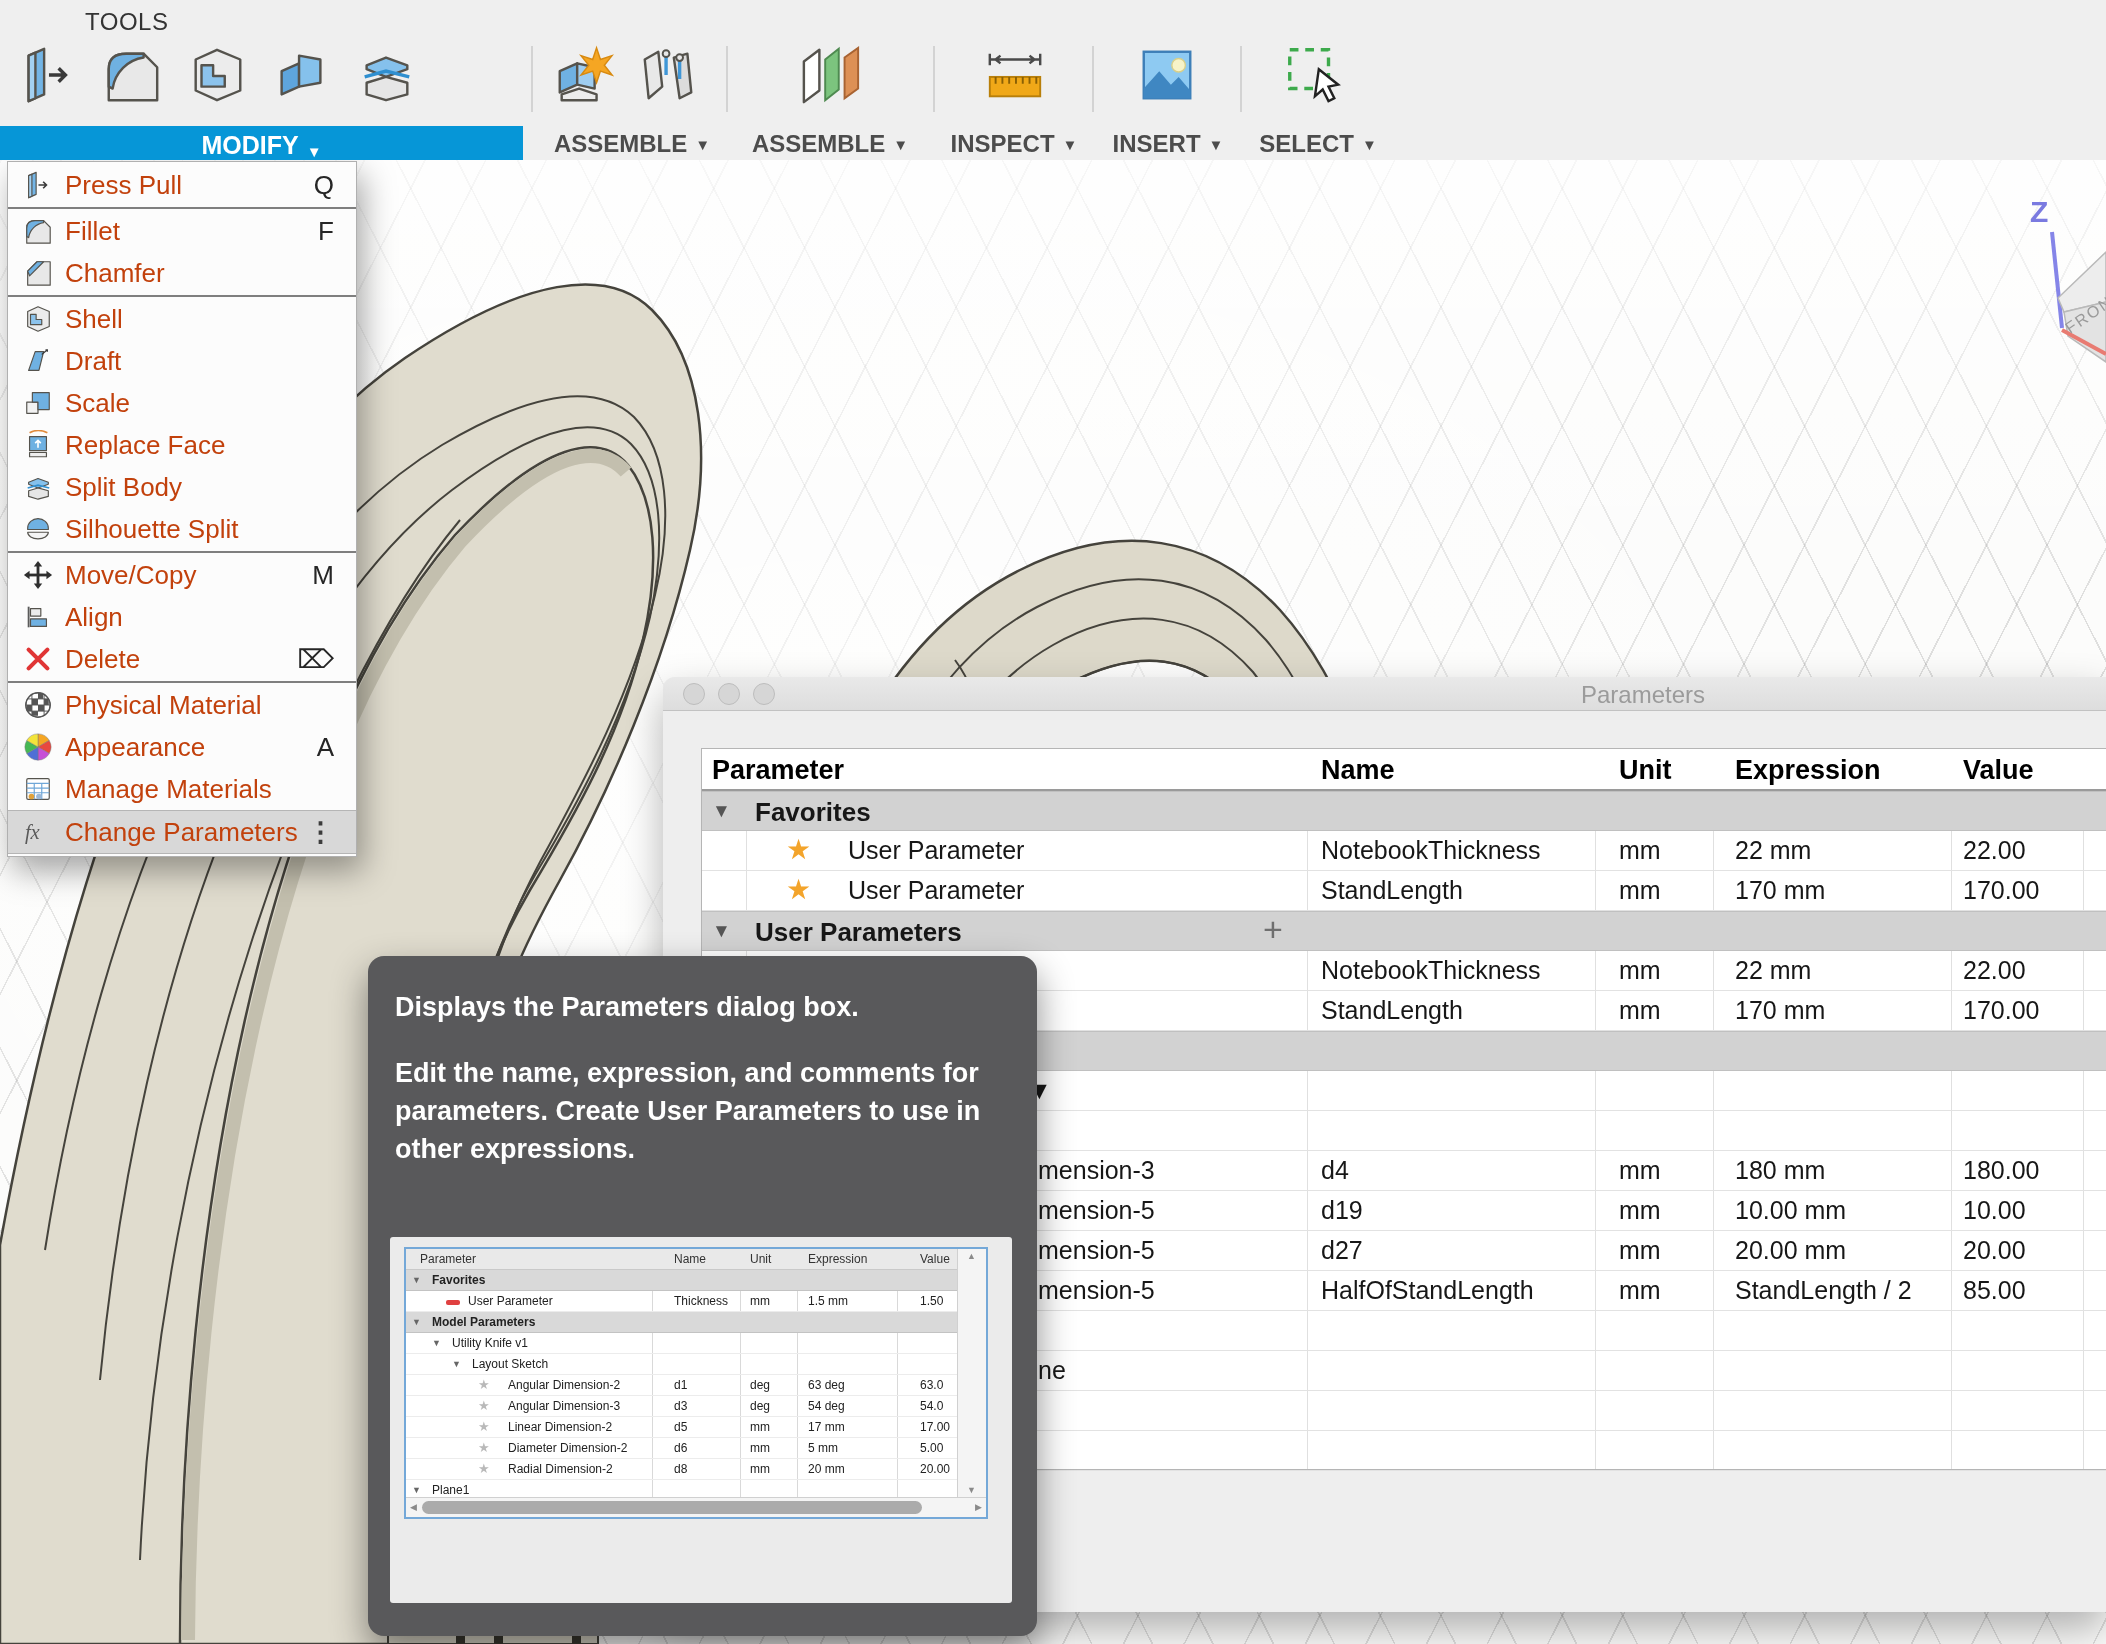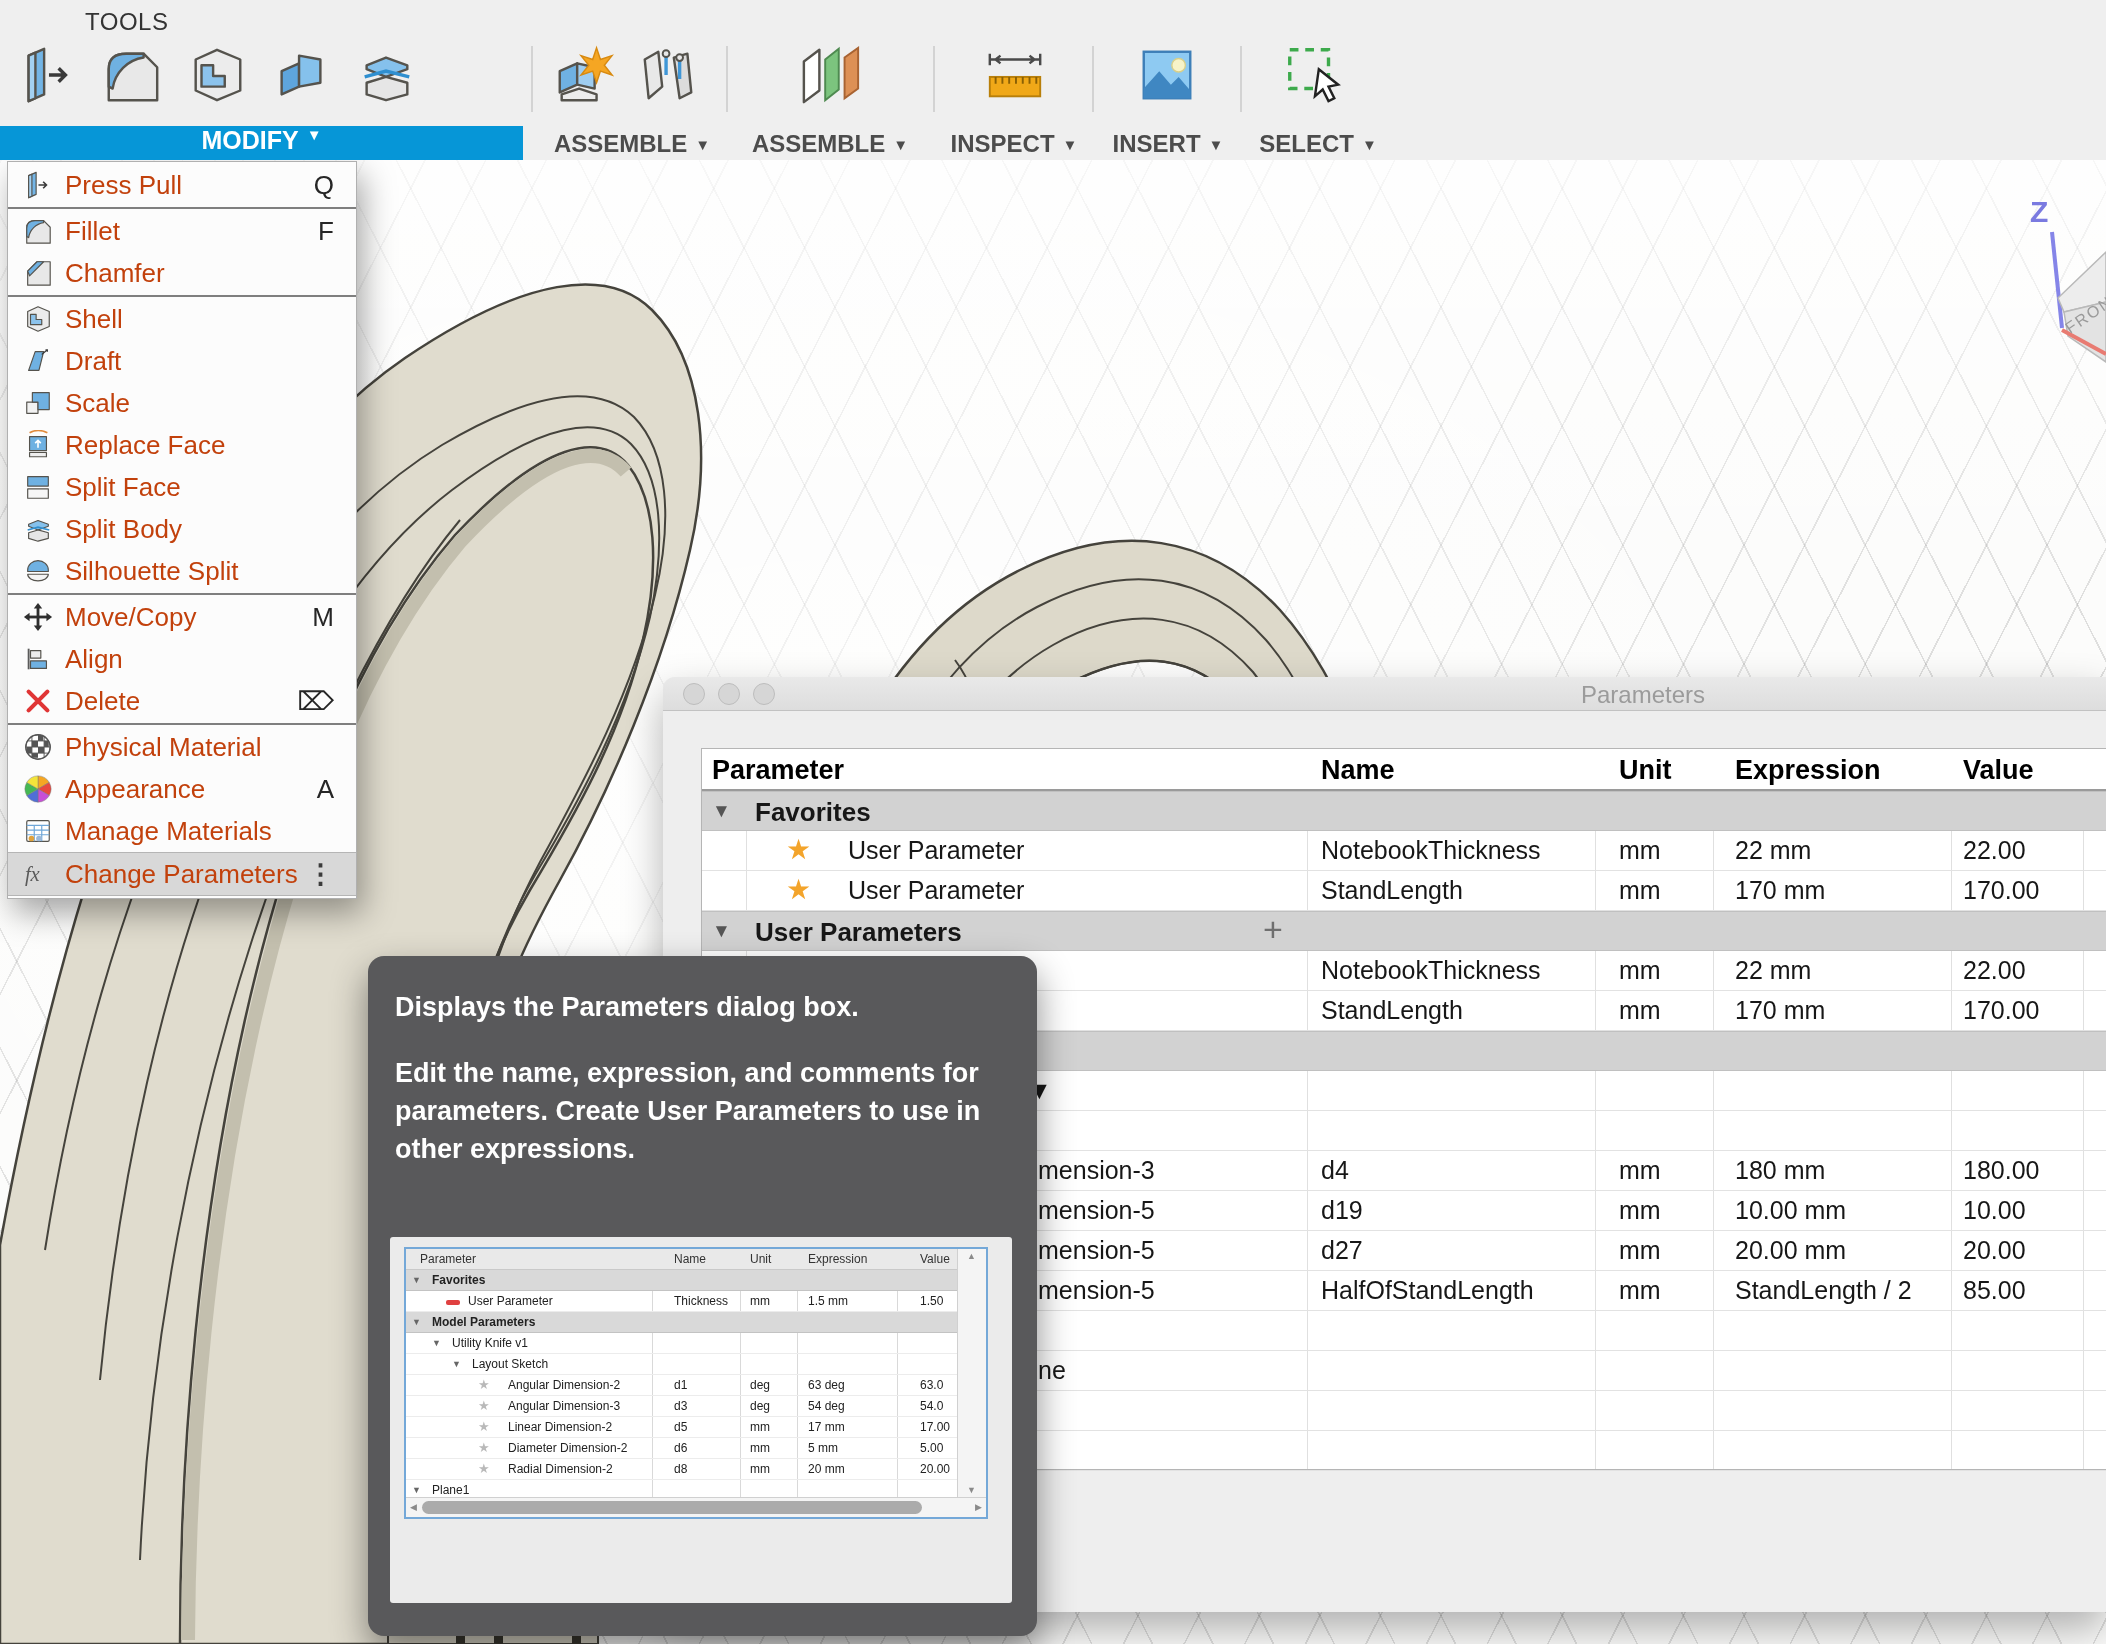--- a/index.html
+++ b/index.html
@@ -14,7 +14,7 @@
             display:flex;align-items:center;justify-content:center;white-space:nowrap;}
   .tb-label .caret{font-size:15px;margin-left:8px;transform:translateY(1px);}
   #modify-bar{position:absolute;left:0;top:126px;width:523px;height:34px;background:#0696d7;
-              color:#fff;font-size:25px;font-weight:700;display:flex;align-items:flex-start;justify-content:center;}
+              color:#fff;font-size:25px;font-weight:700;display:flex;align-items:flex-end;justify-content:center;}
   #modify-bar .caret{font-size:15px;margin-left:8px;color:#fff;}
   
   #viewport{position:absolute;left:0;top:160px;width:2106px;height:1484px;z-index:0;

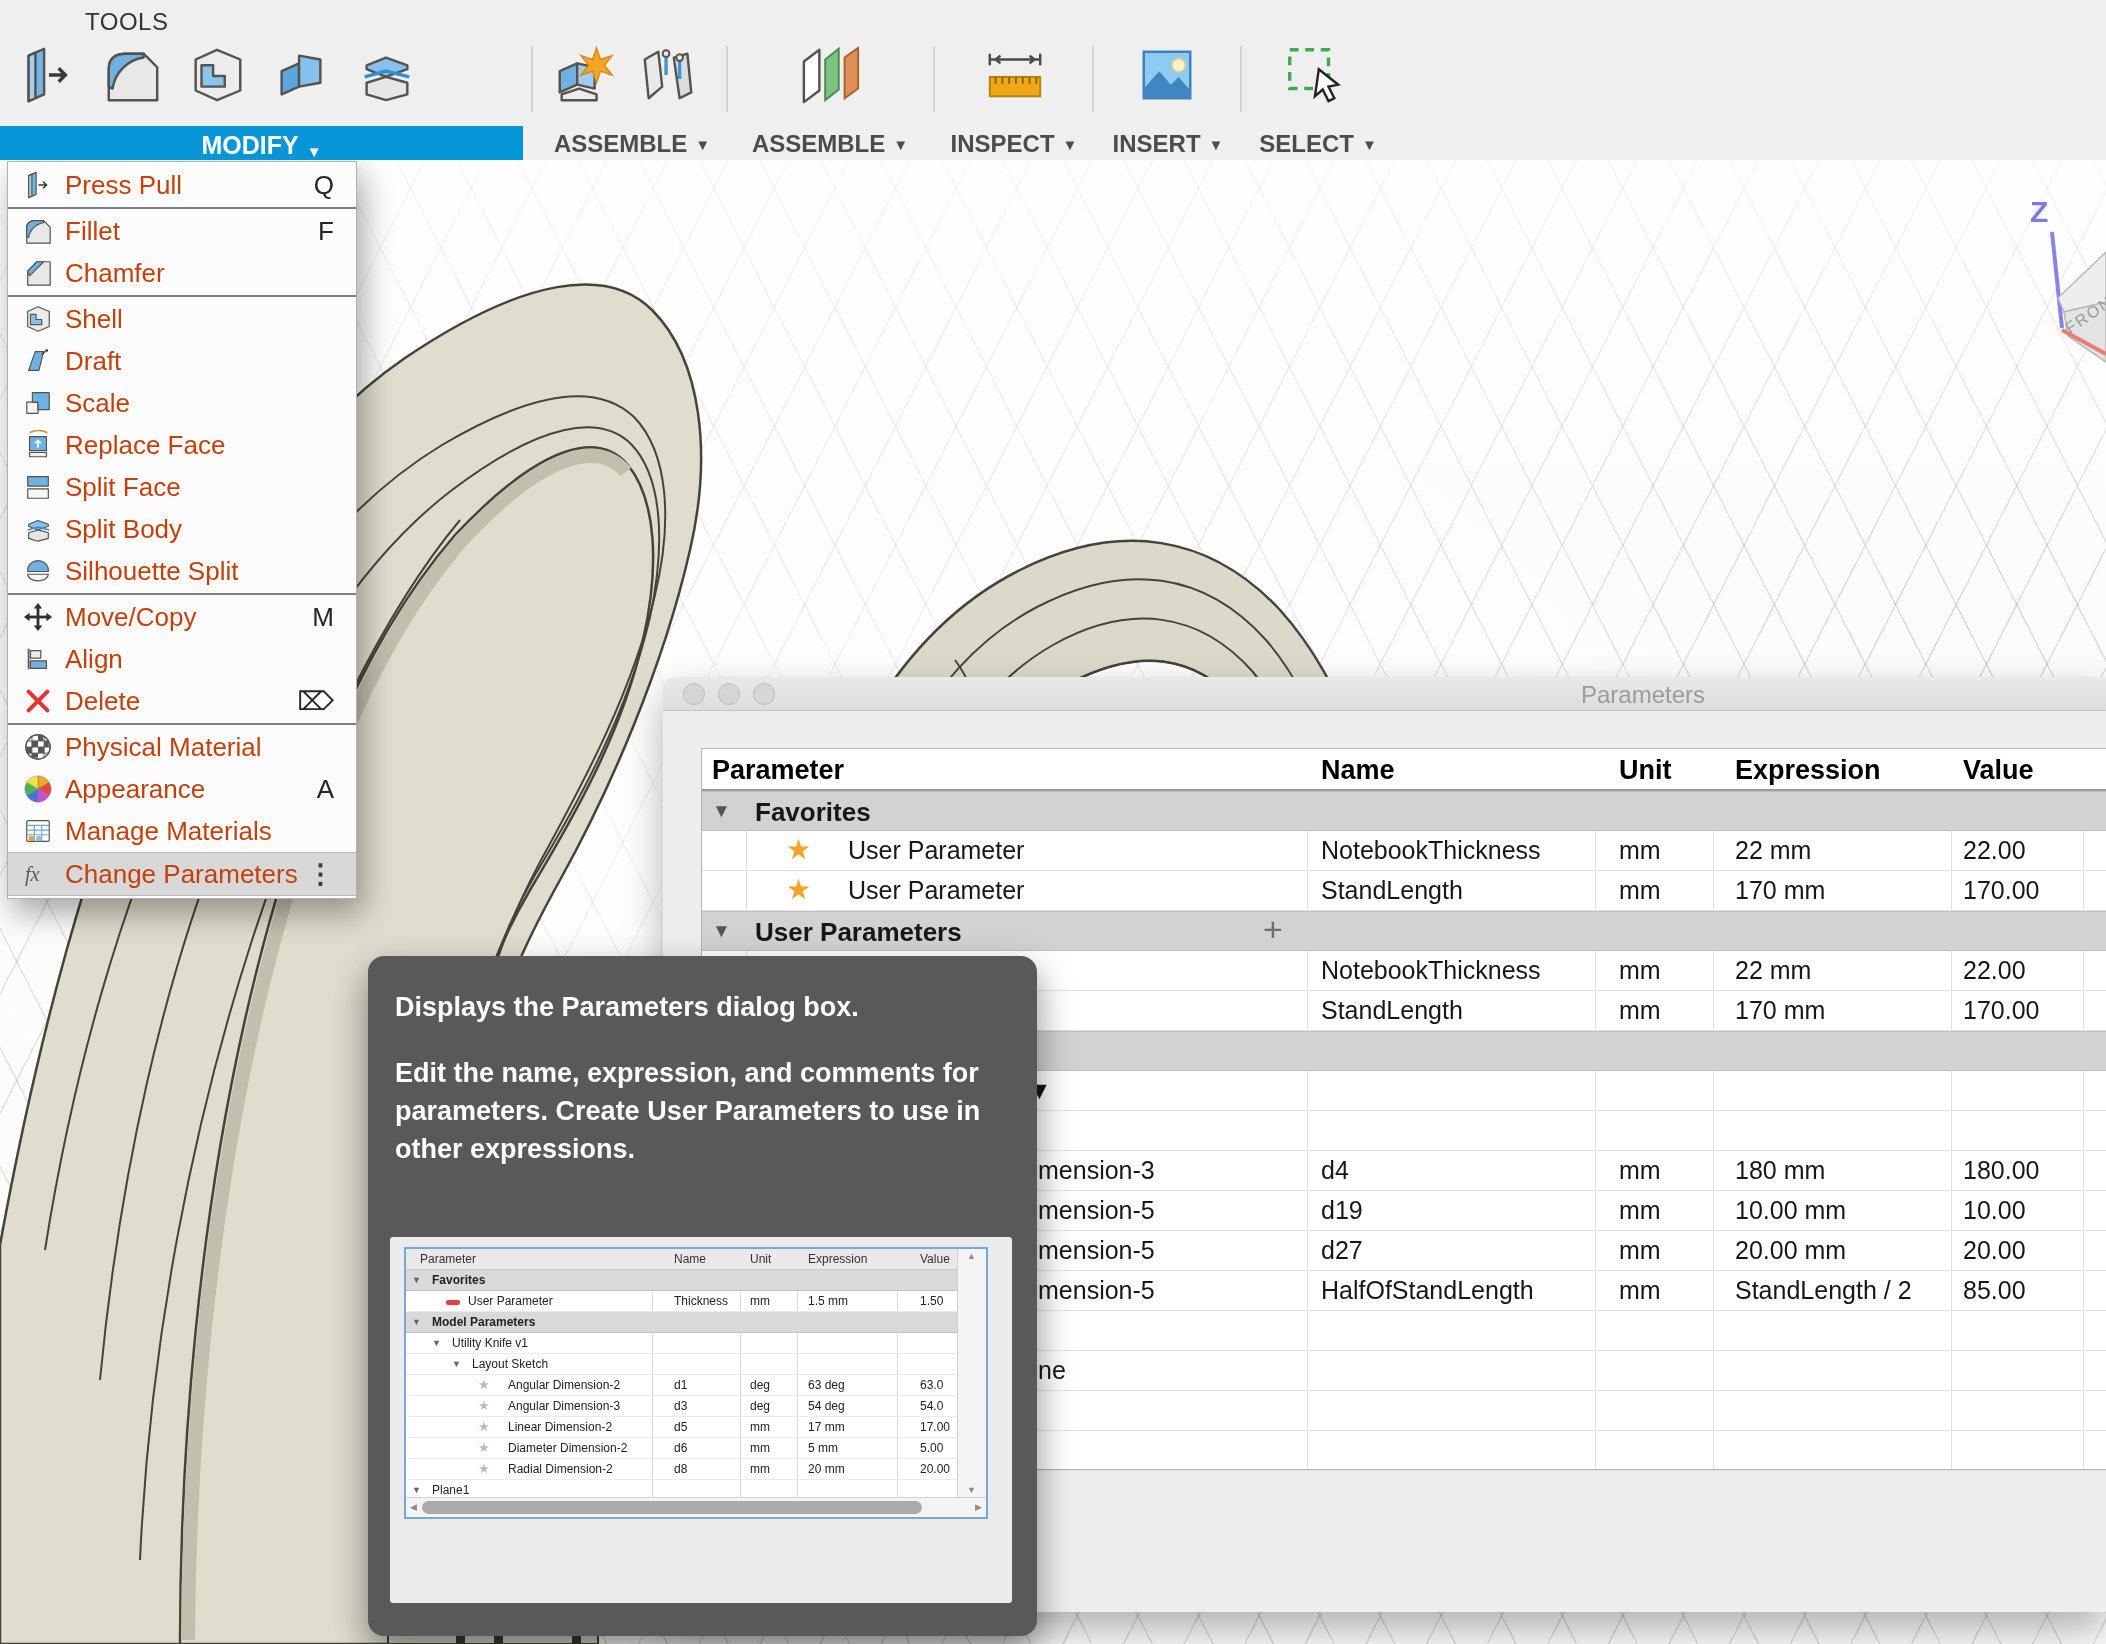--- a/index.html
+++ b/index.html
@@ -271,13 +271,6 @@
     </div>
     <div class="mi">
       <span class="ic"><svg width="30" height="30" viewBox="0 0 64 64">
-          <rect x="10" y="10" width="44" height="20" fill="#6fb1e2" stroke="#55534d" stroke-width="2.5" stroke-linejoin="round"></rect>
-          <rect x="10" y="36" width="44" height="20" fill="#f6f6f6" stroke="#55534d" stroke-width="2.5" stroke-linejoin="round"></rect>
-        </svg></span>
-      <span class="lbl">Split Face</span>
-    </div>
-    <div class="mi">
-      <span class="ic"><svg width="30" height="30" viewBox="0 0 64 64">
           <path d="M12 22 L32 14 L54 22 L54 26 L32 34 L12 26 Z" fill="#85c1ec" stroke="#55534d" stroke-width="2.5" stroke-linejoin="round"></path>
           <path d="M10 34 L32 28 L56 34" fill="none" stroke="#2f8fd0" stroke-width="3.5"></path>
           <path d="M12 40 L32 34 L54 40 L54 52 L32 58 L12 52 Z" fill="#e6e6e6" stroke="#55534d" stroke-width="2.5" stroke-linejoin="round"></path>

